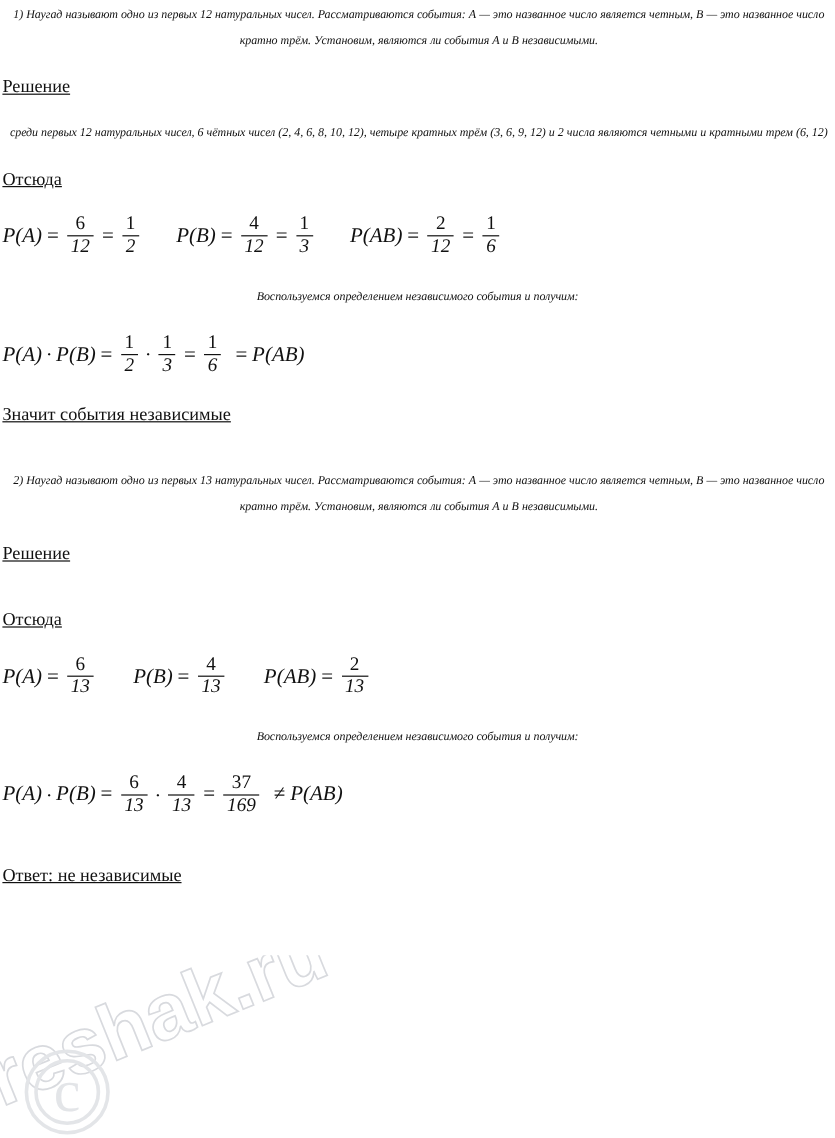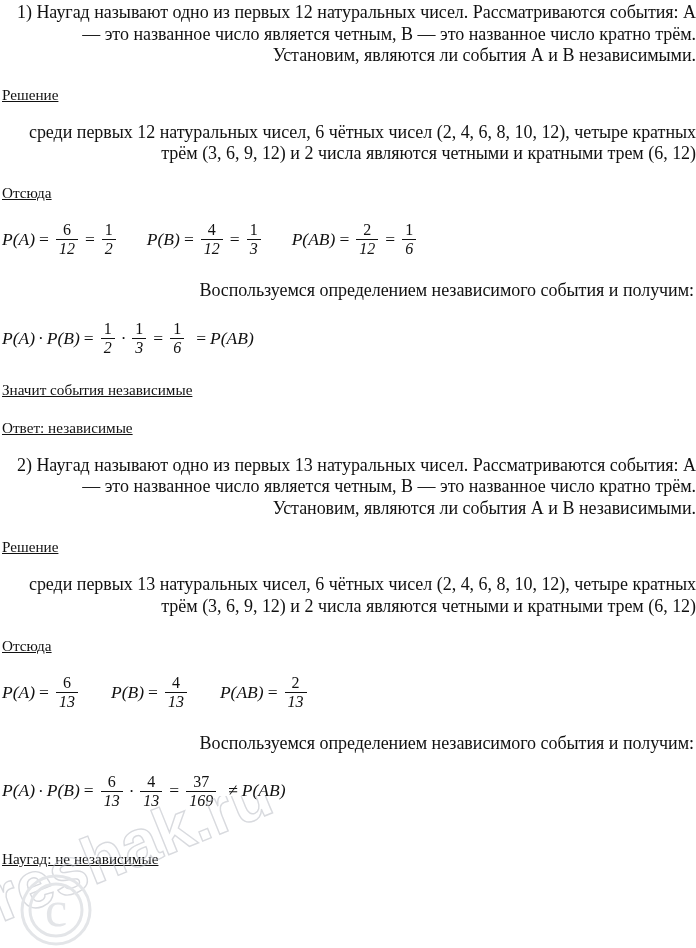--- a/index.html
+++ b/index.html
@@ -41,12 +41,13 @@
   .para {
     position: relative;
     z-index: 1;
-    font-size: 18px;
+    font-size: 10px;
     line-height: 21.6px;
     letter-spacing: -0.05px;
     margin: 0;
-    text-align: right;
+    text-align: center;
     word-spacing: 0.1px;
+    font-style: italic;
   }
   .para.tight { width: 694px; }
 

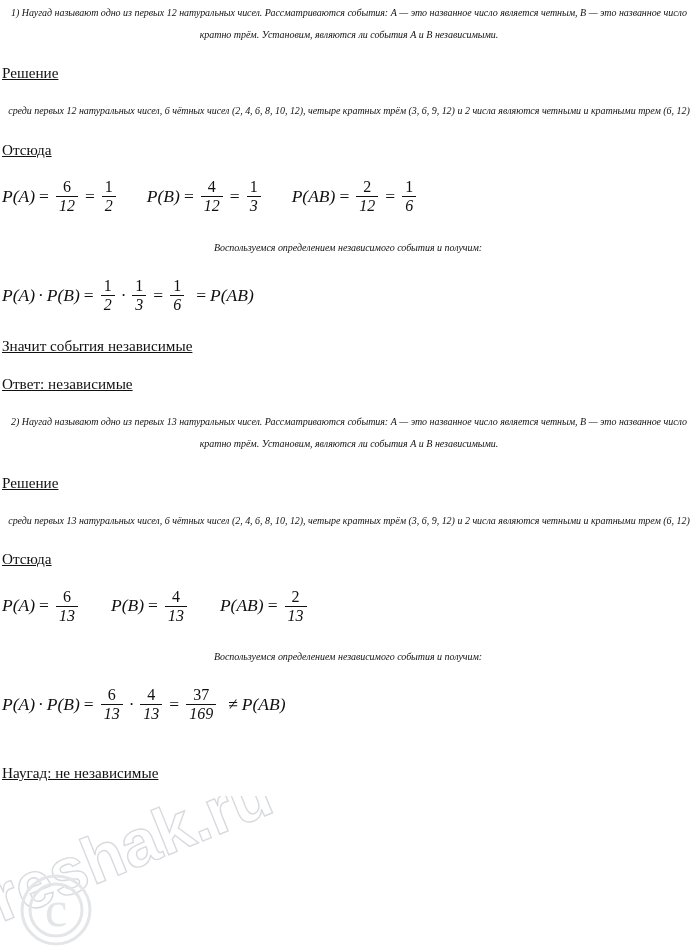--- a/index.html
+++ b/index.html
@@ -234,7 +234,6 @@
 
   <div class="gap-md"></div>
 
-  <p class="label">Ответ: независимые</p>
 
   <div class="gap-md"></div>
 

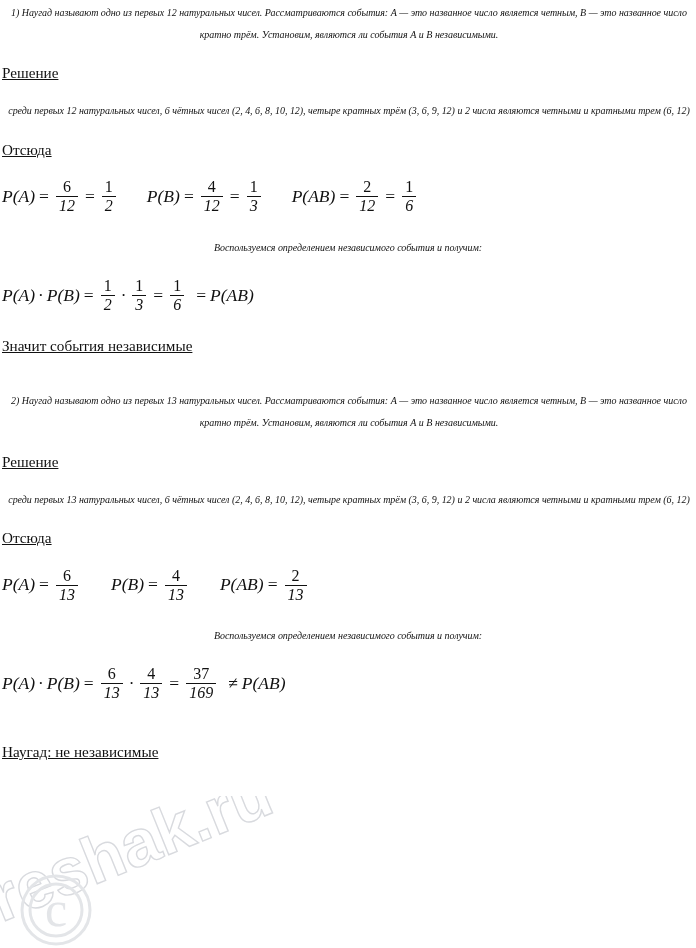--- a/index.html
+++ b/index.html
@@ -245,7 +245,6 @@
 
   <div class="gap-md"></div>
 
-  <p class="para tight">среди первых 13 натуральных чисел, 6 чётных чисел (2, 4, 6, 8, 10, 12), четыре кратных трём (3, 6, 9, 12) и 2 числа являются четными и кратными трем (6, 12)</p>
 
   <div class="gap-md"></div>
 

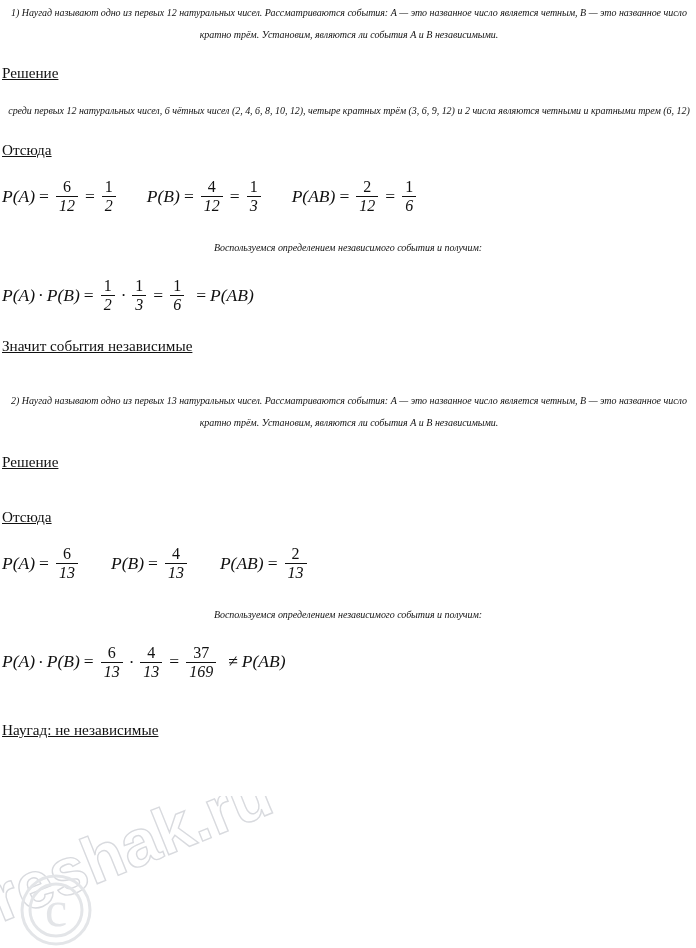--- a/index.html
+++ b/index.html
@@ -326,7 +326,7 @@
 
   <div class="gap-md"></div>
 
-  <p class="label">Наугад: не независимые</p>
+  <p class="label">Ответ: не независимые</p>
 
 </div>
 

